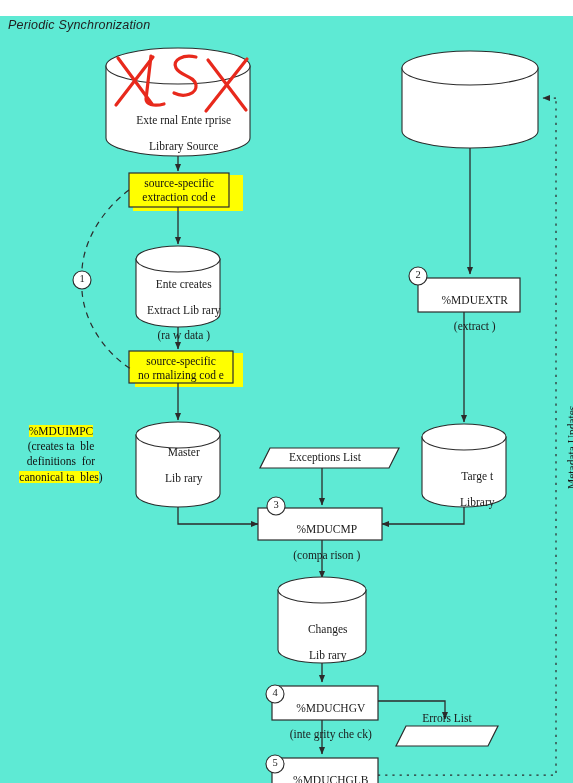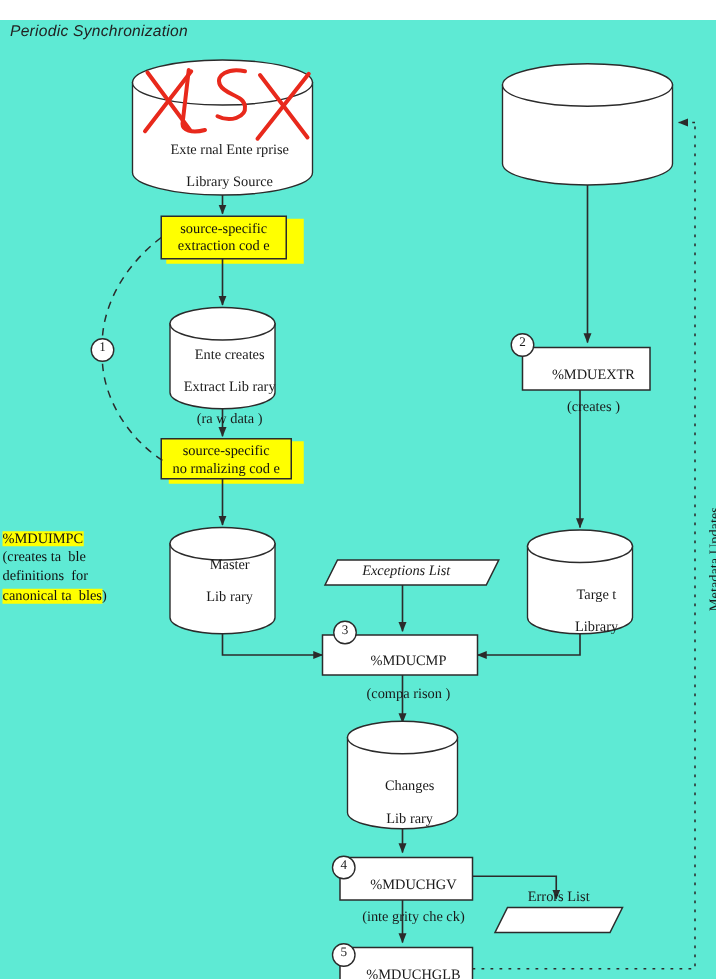--- a/index.html
+++ b/index.html
@@ -248,7 +248,7 @@
 
   <div class="lbl" style="left:418px; top:265px; width:102px;">
     <span>%MDUEXTR</span><br>
-    <span>(creates )</span>
+    <span>(extract )</span>
   </div>
 
   <div class="lbl" style="left:260px; top:494px; width:122px;">

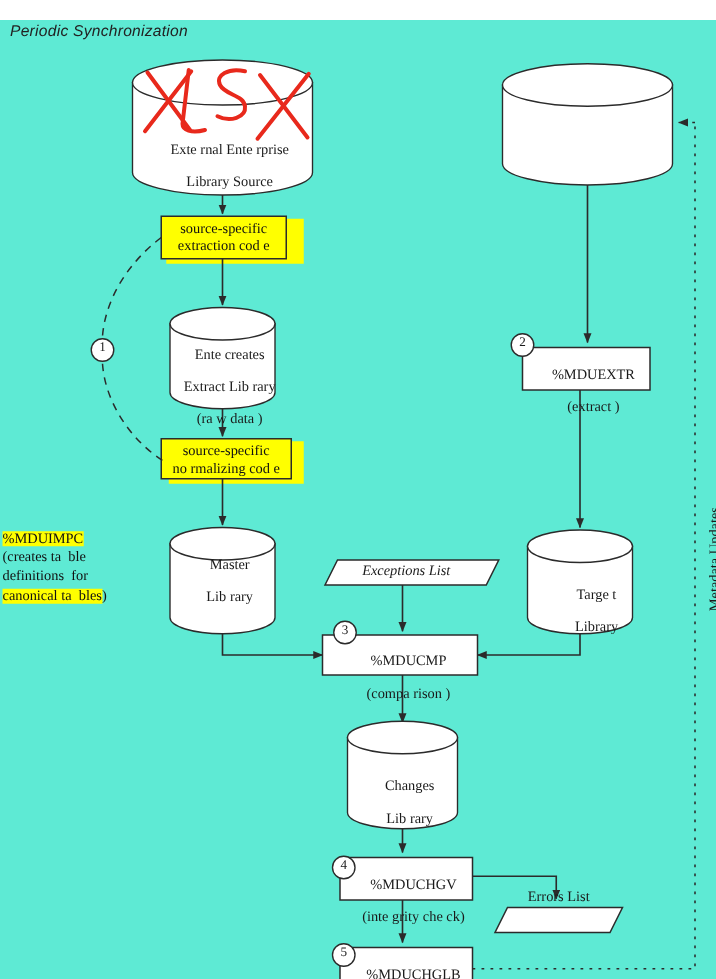--- a/index.html
+++ b/index.html
@@ -60,7 +60,7 @@
   }
   .note-block {
     position: absolute;
-    text-align: left;
+    text-align: center;
     line-height: 1.32;
     font-family: "Liberation Serif", serif;
     font-size: 11.5px;

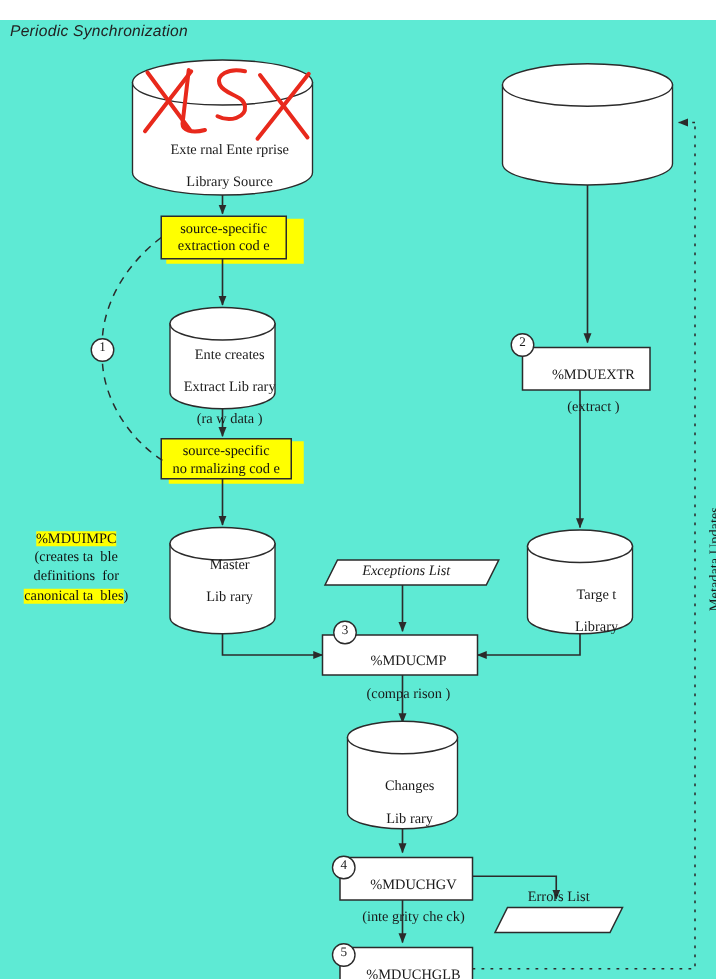--- a/index.html
+++ b/index.html
@@ -242,7 +242,7 @@
     <span>Lib rary</span>
   </div>
 
-  <div class="lbl" style="left:265px; top:435px; width:120px;font-style:italic;">Exceptions List</div>
+  <div class="lbl" style="left:265px; top:435px; width:120px;">Exceptions List</div>
 
   <div class="lbl" style="left:403px; top:696px; width:88px;">Errors List</div>
 

